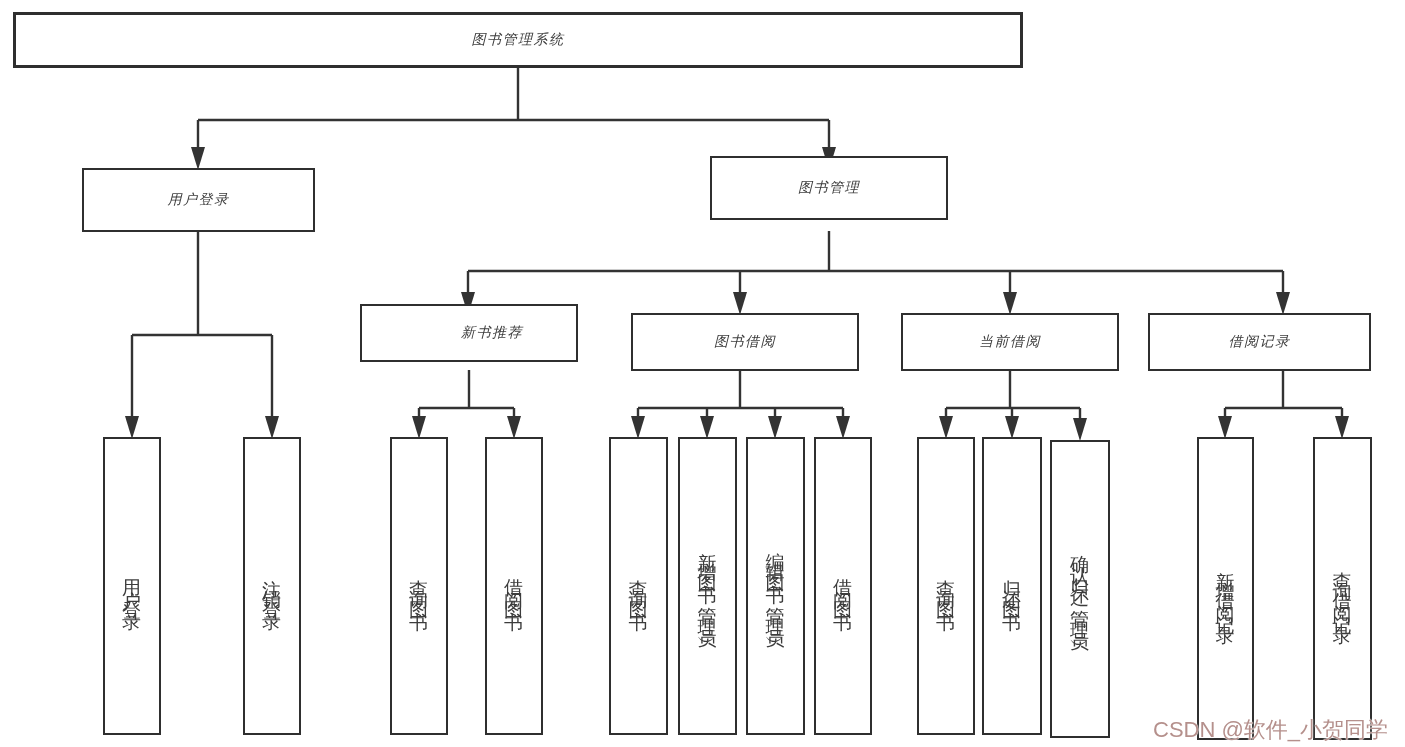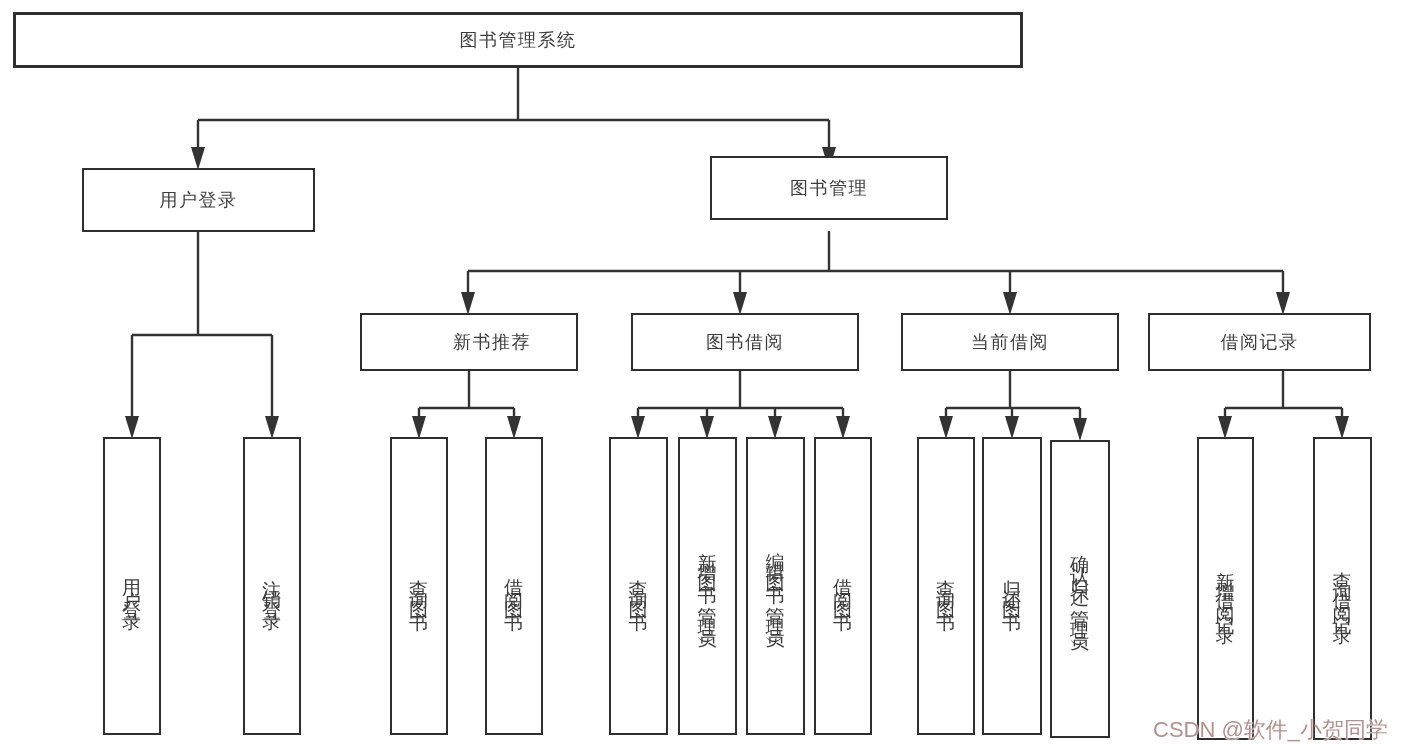--- a/index.html
+++ b/index.html
@@ -21,9 +21,10 @@
     z-index:2;
   }
   .box.h span{
-    font-size:18px;
+    font-size:14px;
     letter-spacing:1.5px;
     white-space:nowrap;
+    font-style:italic;
   }
   .box.root{border-width:3px;}
   .box.v span{

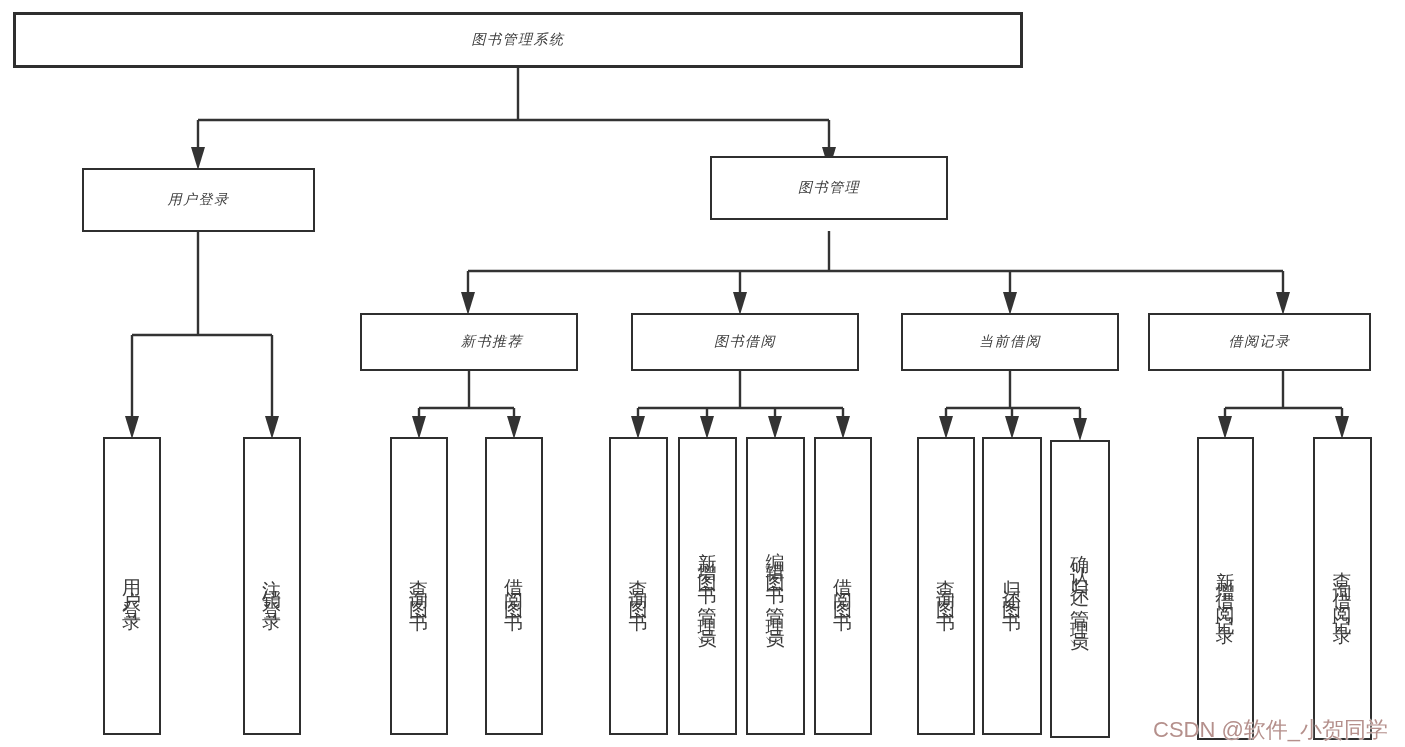--- a/index.html
+++ b/index.html
@@ -93,7 +93,7 @@
     <span>图书管理</span>
   </div>
 
-  <div class="box h" style="left:360px;top:313px;width:218px;height:58px;padding-left:46px;">
+  <div class="box h" style="left:360px;top:304px;width:218px;height:58px;padding-left:46px;">
     <span>新书推荐</span>
   </div>
   <div class="box h" style="left:631px;top:313px;width:228px;height:58px;">

